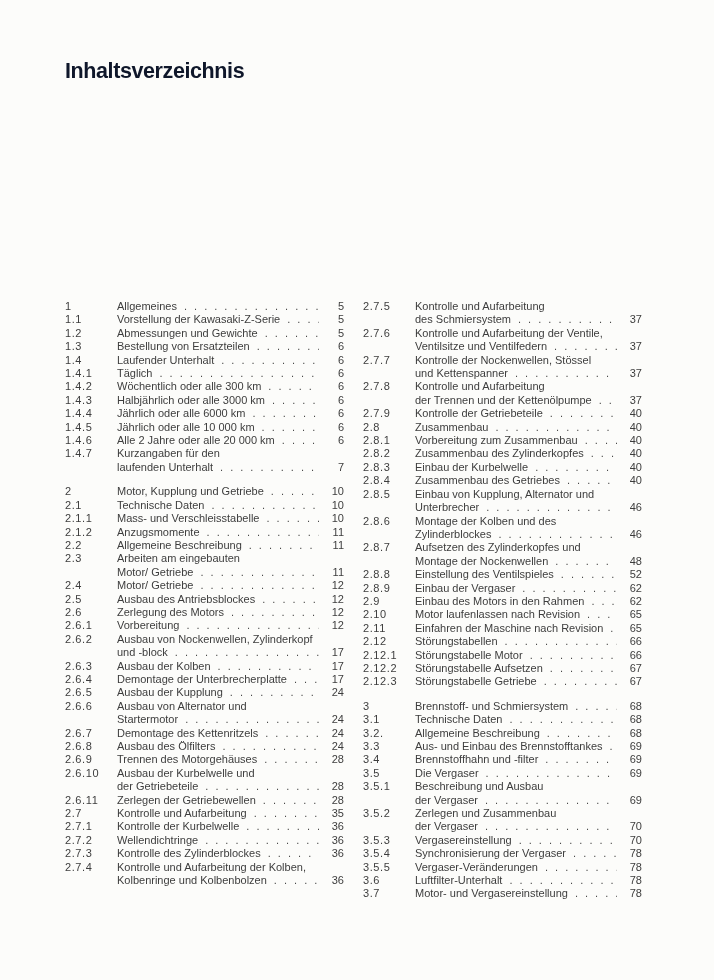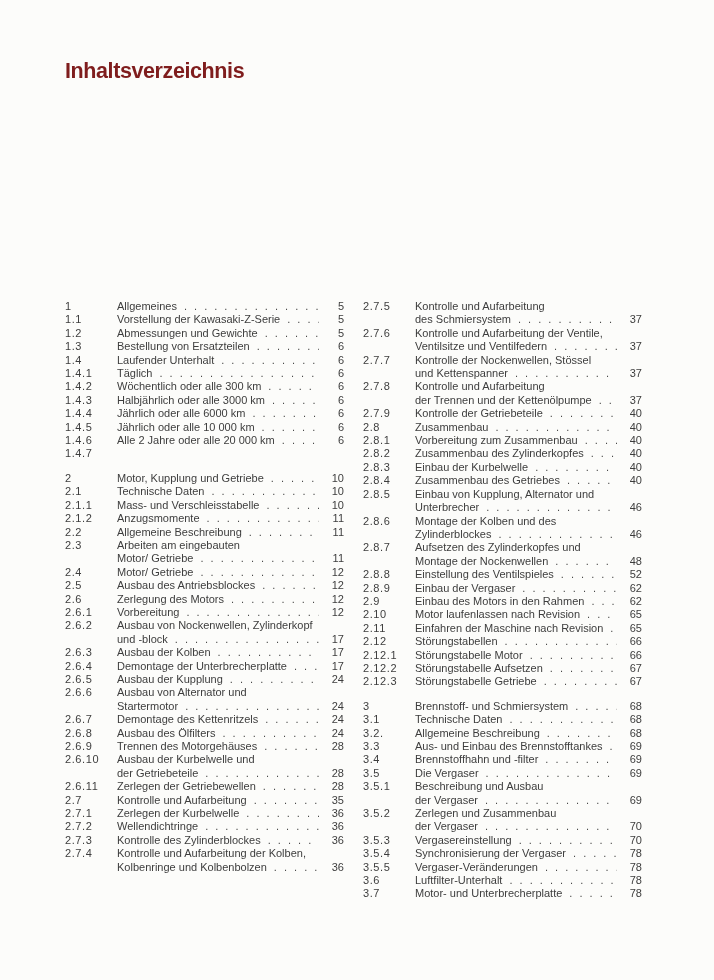--- a/index.html
+++ b/index.html
@@ -20,7 +20,7 @@
     font-size: 21.5px;
     font-weight: 700;
     letter-spacing: -0.4px;
-    color: #7f1d1d;
+    color: #0f172a;
     line-height: 26px;
     margin: 0;
   }

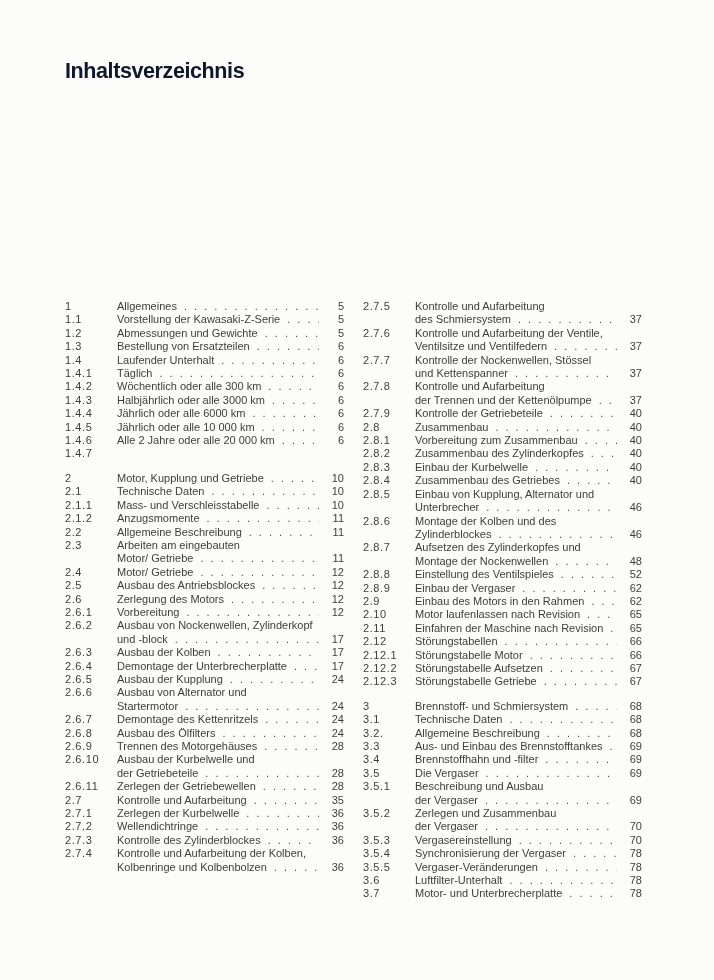--- a/index.html
+++ b/index.html
@@ -188,6 +188,14 @@
         </div>
         <div class="row">
           <span class="num">1.4.7</span>
+          <span class="entry-body">
+            <span class="l1">Kurzangaben für den</span>
+            <span class="lrow">
+              <span class="t">laufenden Unterhalt</span>
+              <span class="dots"></span>
+              <span class="pg">7</span>
+            </span>
+          </span>
         </div>
         <div class="row gap">
           <span class="num">2</span>

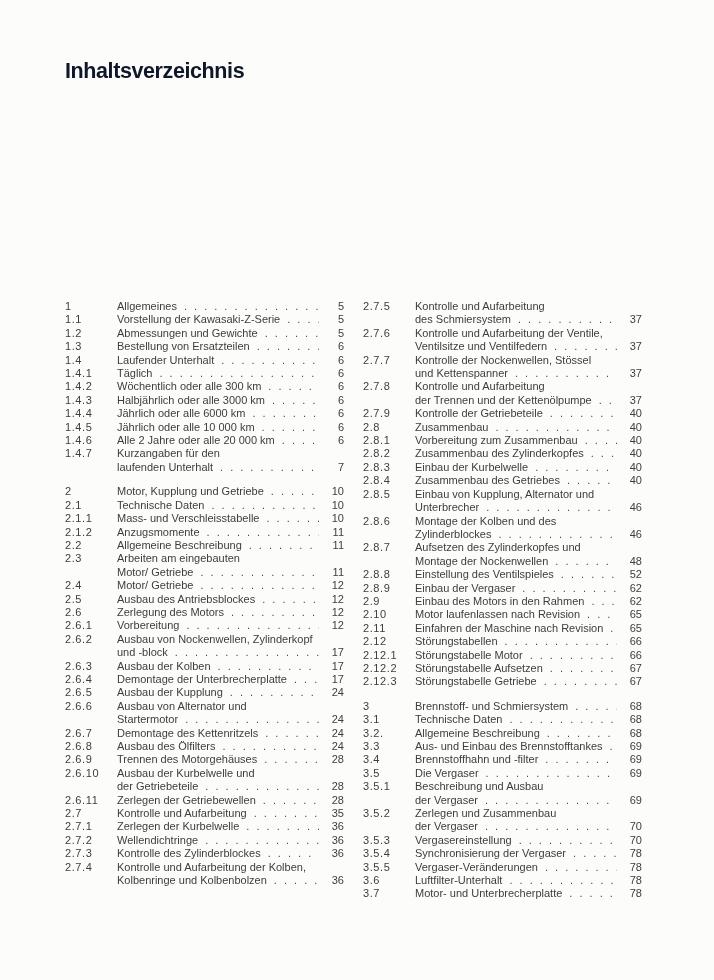--- a/index.html
+++ b/index.html
@@ -415,7 +415,7 @@
           <span class="num">2.7.1</span>
           <span class="entry-body">
             <span class="lrow">
-              <span class="t">Zerlegen der Kurbelwelle</span>
+              <span class="t">Kontrolle der Kurbelwelle</span>
               <span class="dots"></span>
               <span class="pg">36</span>
             </span>

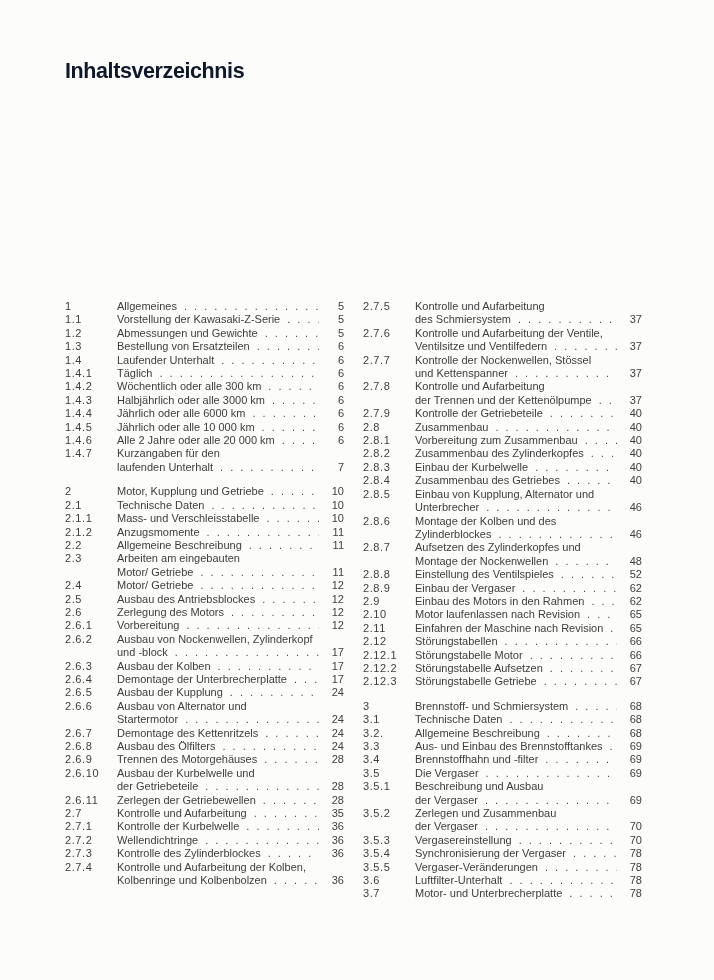--- a/index.html
+++ b/index.html
@@ -807,7 +807,7 @@
           <span class="num">3.7</span>
           <span class="entry-body">
             <span class="lrow">
-              <span class="t">Motor- und Unterbrecherplatte</span>
+              <span class="t">Motor- und Vergasereinstellung</span>
               <span class="dots"></span>
               <span class="pg">78</span>
             </span>

